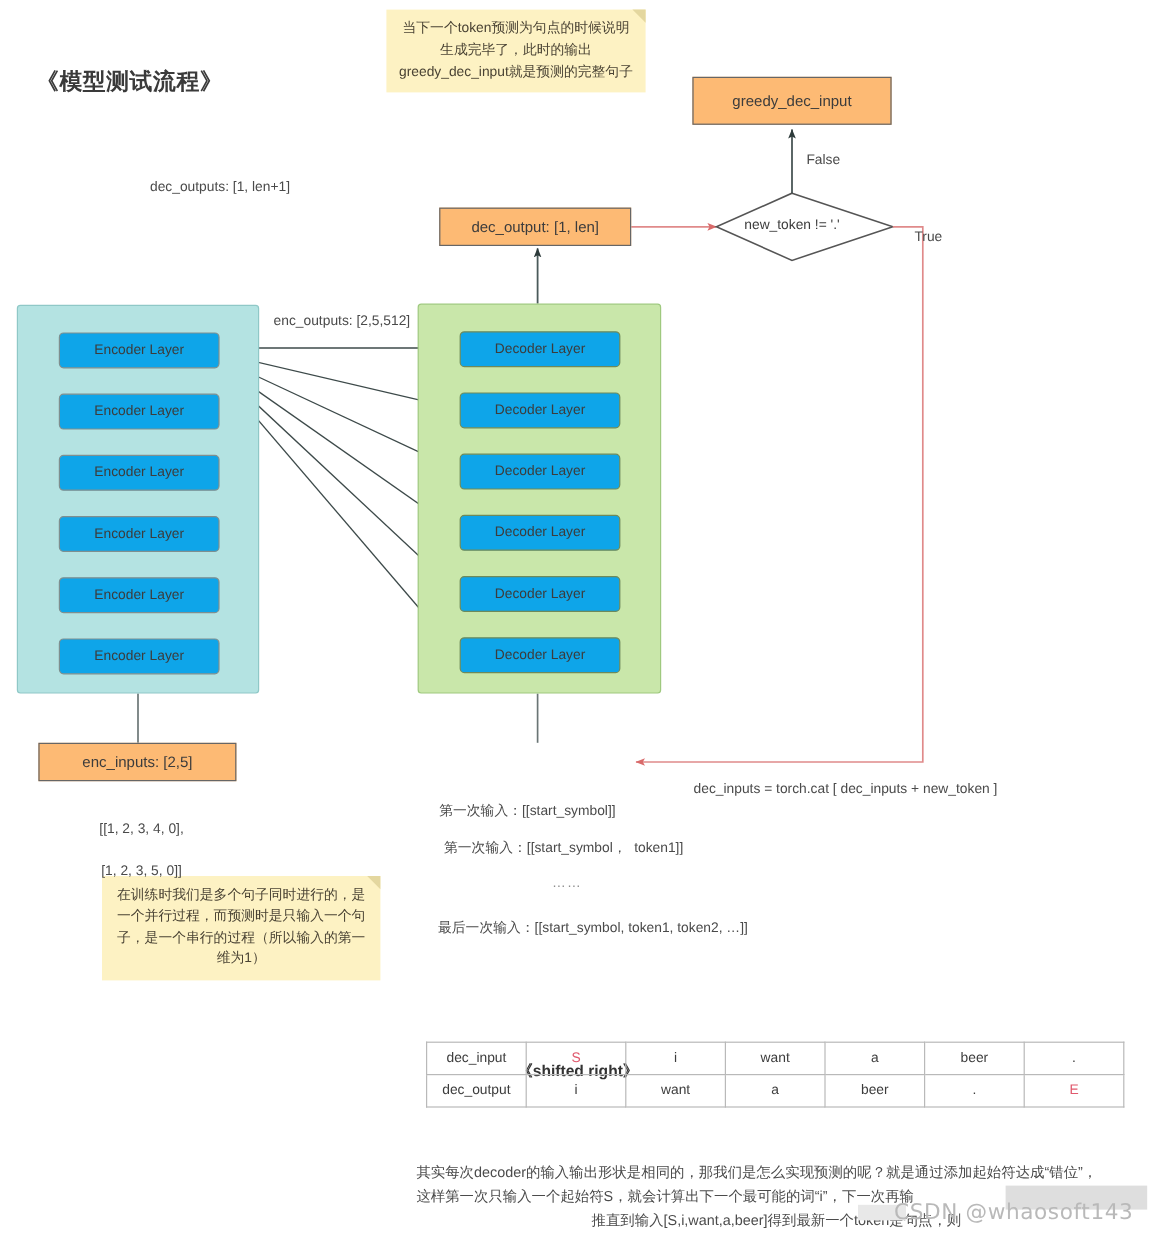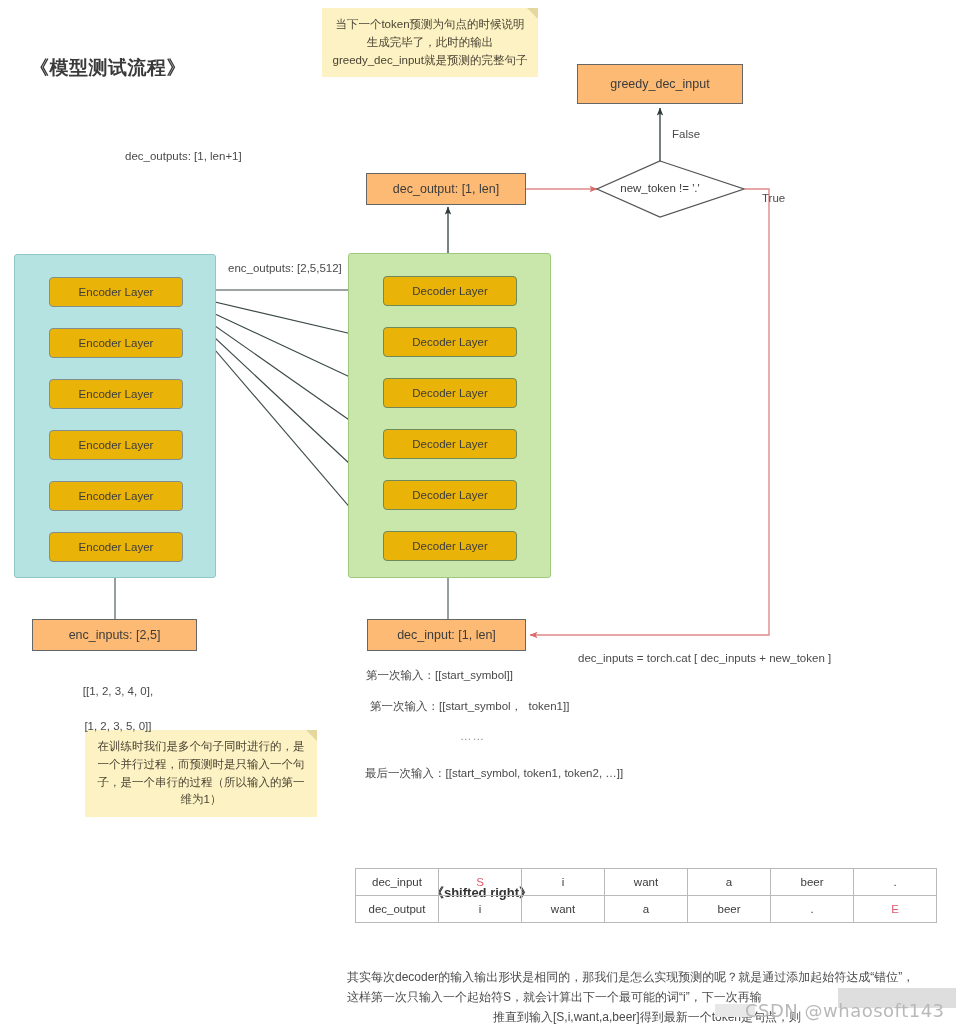--- a/index.html
+++ b/index.html
@@ -89,7 +89,7 @@
     left:34px;
     width:134px;
     height:30px;
-    background:#eab308;
+    background:#0ea5e9;
     border:1.3px solid #7f8f8f;
     border-radius:4px;
     display:flex;

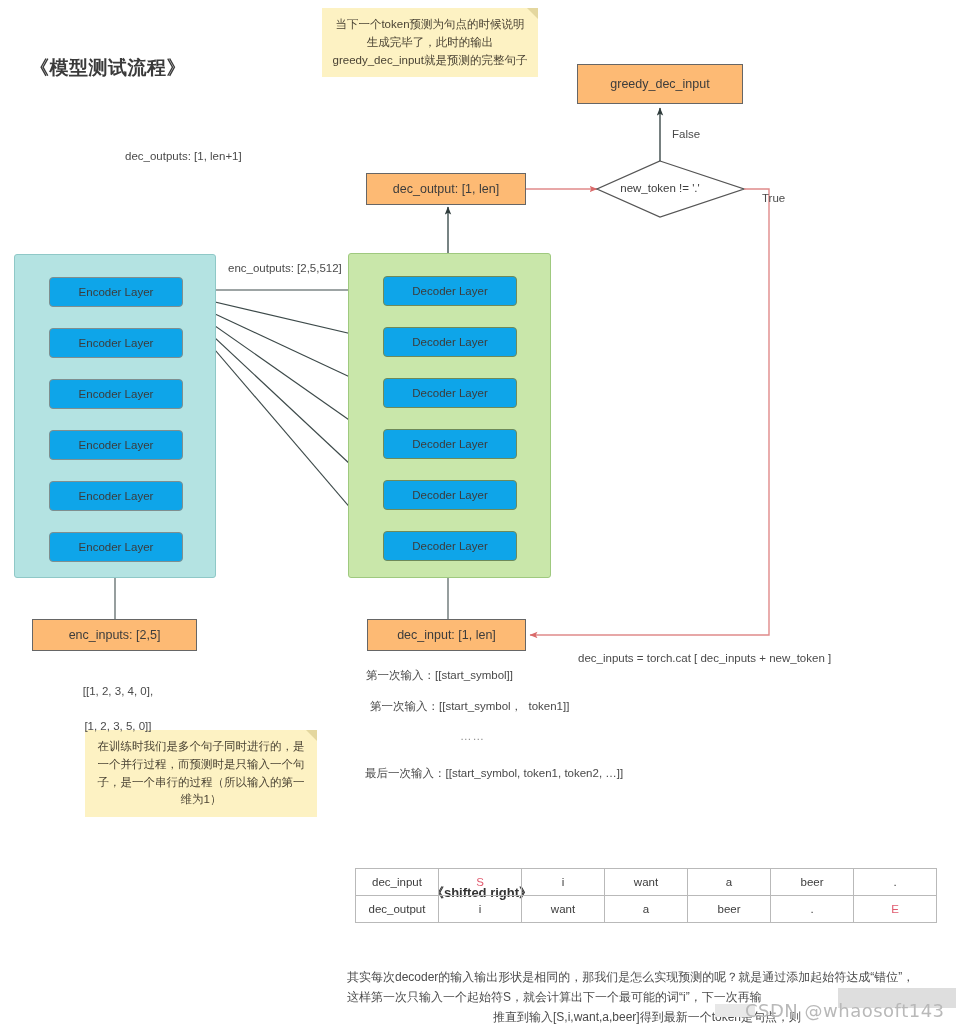--- a/index.html
+++ b/index.html
@@ -258,7 +258,6 @@
 
   <div class="abs pbox" id="box-enc-inputs">enc_inputs: [2,5]</div>
 
-  <div class="abs pbox" id="box-dec-input">dec_input: [1, len]</div>
 
   <div class="abs" id="diamond-label">new_token != '.'</div>
 

